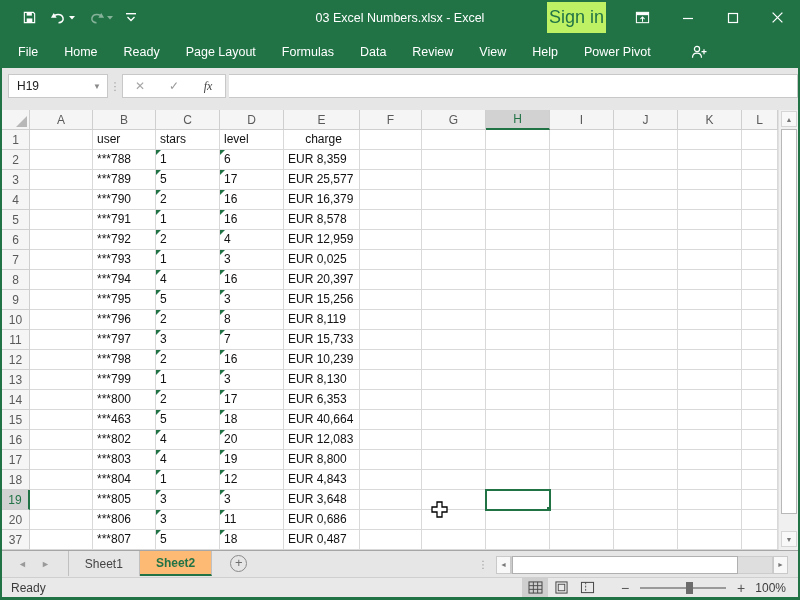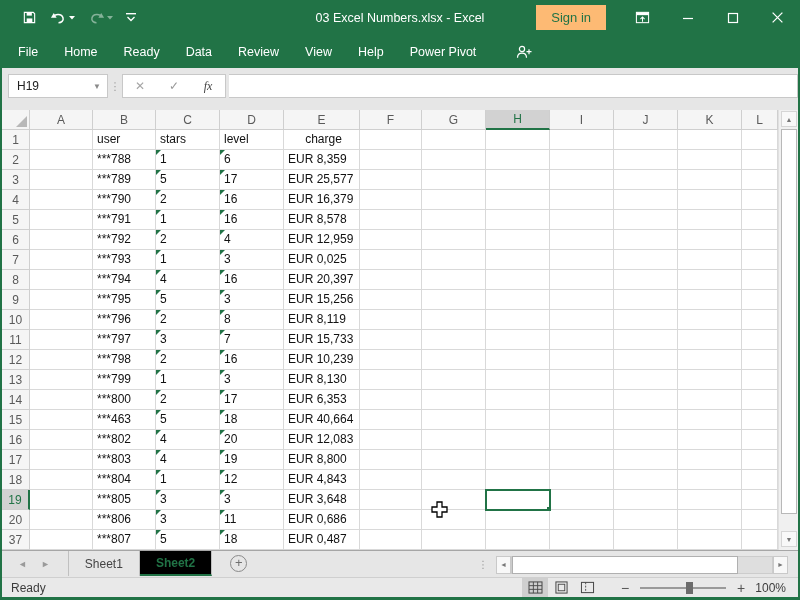--- a/index.html
+++ b/index.html
@@ -15,8 +15,8 @@
   .dim { opacity:.45; }
   #win-title { position:absolute; left:0; right:0; text-align:center; font-size:12.5px; pointer-events:none; }
   #titlebar-right { margin-left:auto; display:flex; align-items:center; gap:0; }
-  #signin-btn { background:#fdba74; color:var(--accent,#217346); border:none; font-size:13px;
-                padding:5px 15px; margin-right:14px; font-family:inherit; }
+  #signin-btn { background:#bef264; color:var(--accent,#217346); border:none; font-size:18px;
+                padding:5px 2px; margin-right:14px; font-family:inherit; }
   .winctl { width:45px; height:35px; display:flex; align-items:center; justify-content:center; }
 
   

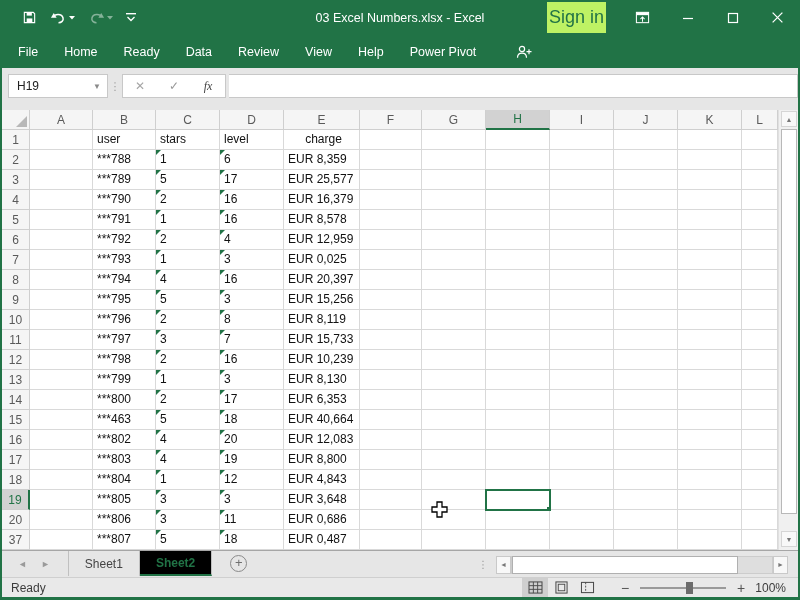--- a/index.html
+++ b/index.html
@@ -190,6 +190,9 @@
         <span>Ready</span>
       </div>
       <div class="ribbon-tab">
+        <span>Page Layout</span>
+      </div>
+      <div class="ribbon-tab">
         <span>Data</span>
       </div>
       <div class="ribbon-tab">

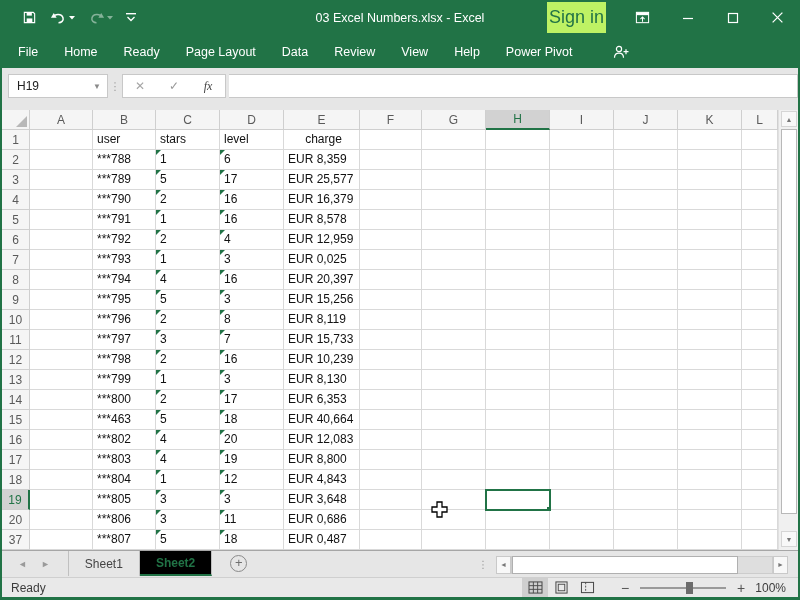--- a/index.html
+++ b/index.html
@@ -193,6 +193,9 @@
         <span>Page Layout</span>
       </div>
       <div class="ribbon-tab">
+        <span>Formulas</span>
+      </div>
+      <div class="ribbon-tab">
         <span>Data</span>
       </div>
       <div class="ribbon-tab">

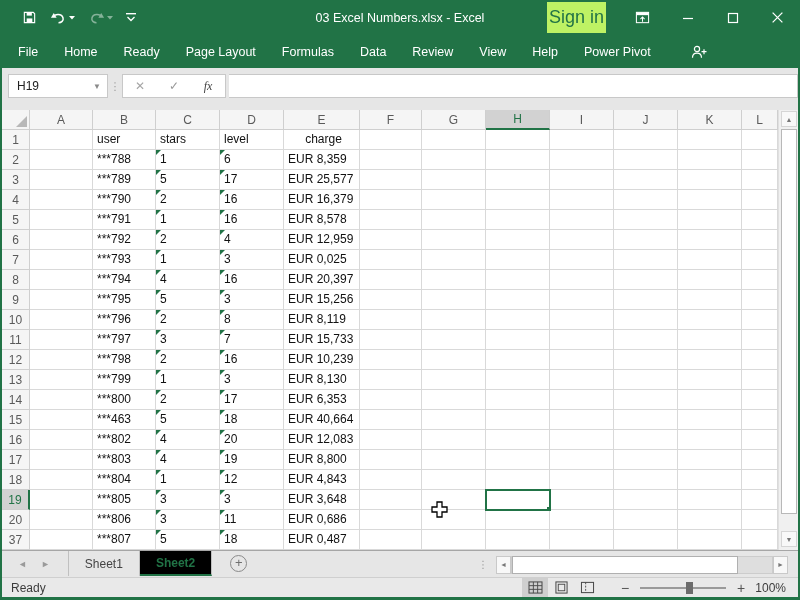--- a/index.html
+++ b/index.html
@@ -79,7 +79,7 @@
                border-right:1px solid #c0c0c0; }
   .sheet-tab { display:flex; align-items:center; padding:0 16px; font-size:12px; color:#444;
                border-right:1px solid #c0c0c0; }
-  .sheet-tab.active { background:#000000; color:var(--accent,#217346); font-weight:bold;
+  .sheet-tab.active { background:#fdba74; color:var(--accent,#217346); font-weight:bold;
                       border-bottom:2px solid var(--accent,#217346); }
   #add-sheet { width:17px; height:17px; border:1px solid #8a8a8a; border-radius:50%; color:#6f6f6f;
                font-size:13px; line-height:14px; text-align:center; margin:4px 0 0 18px; }

